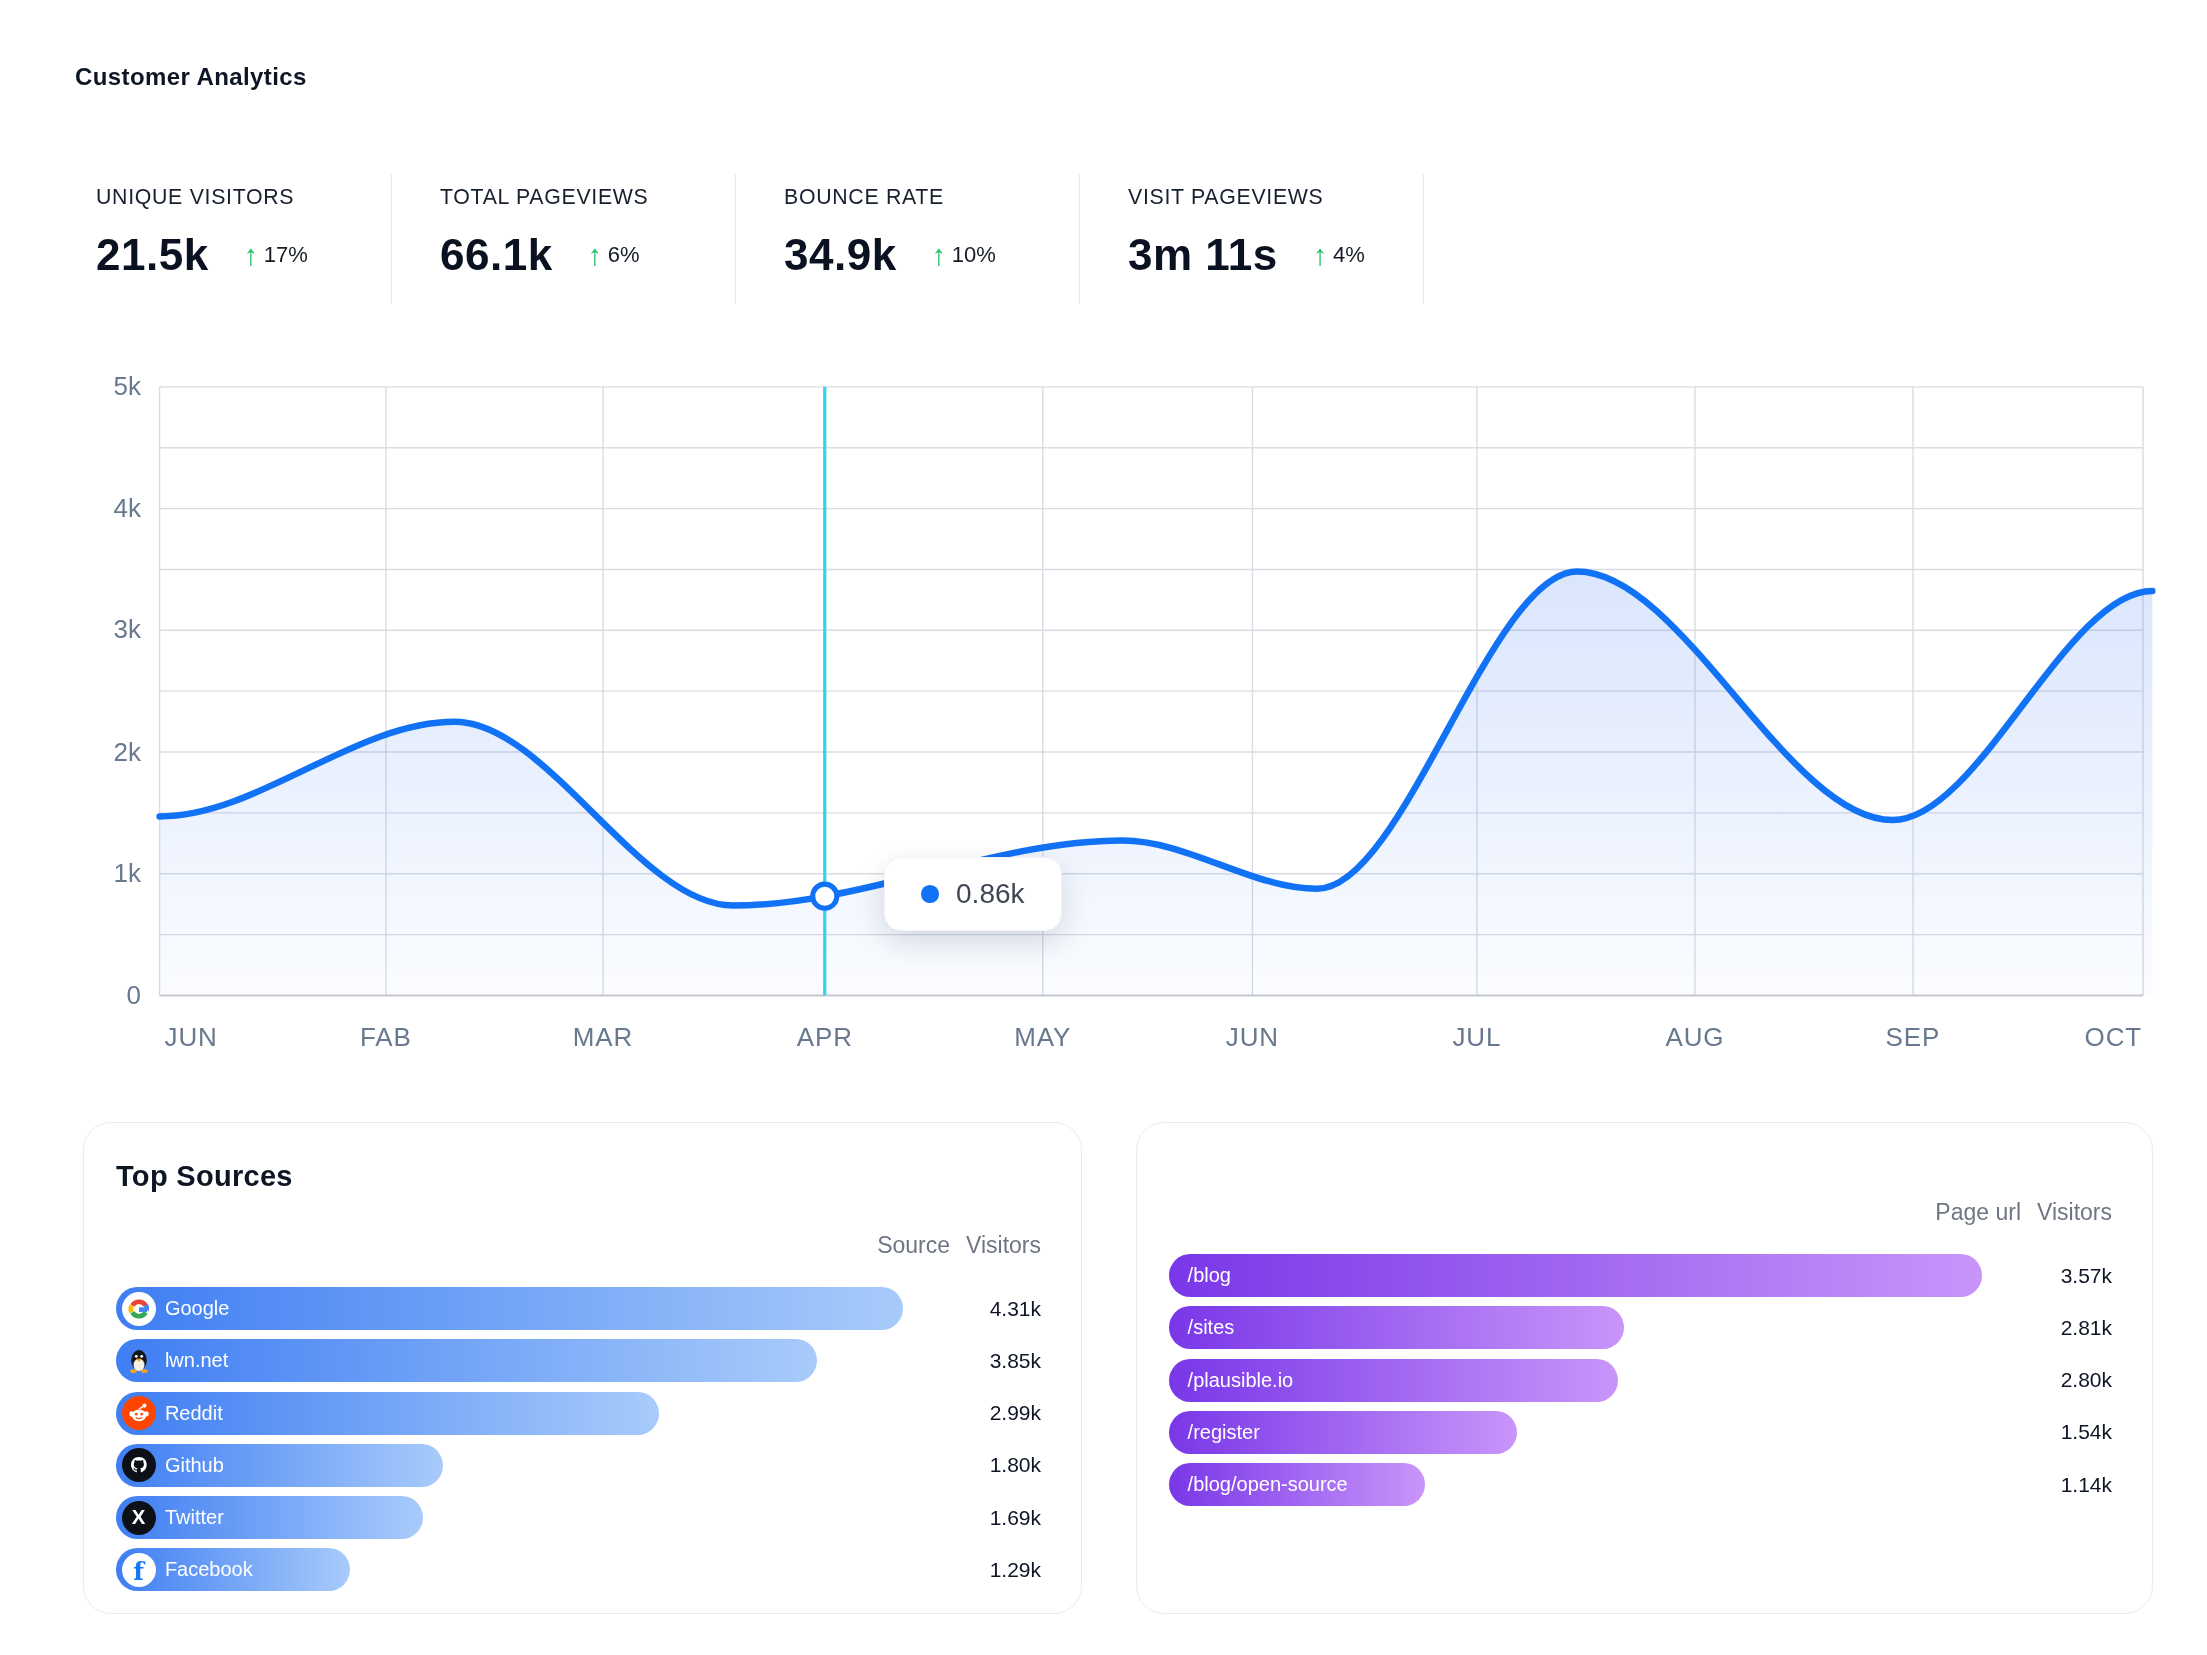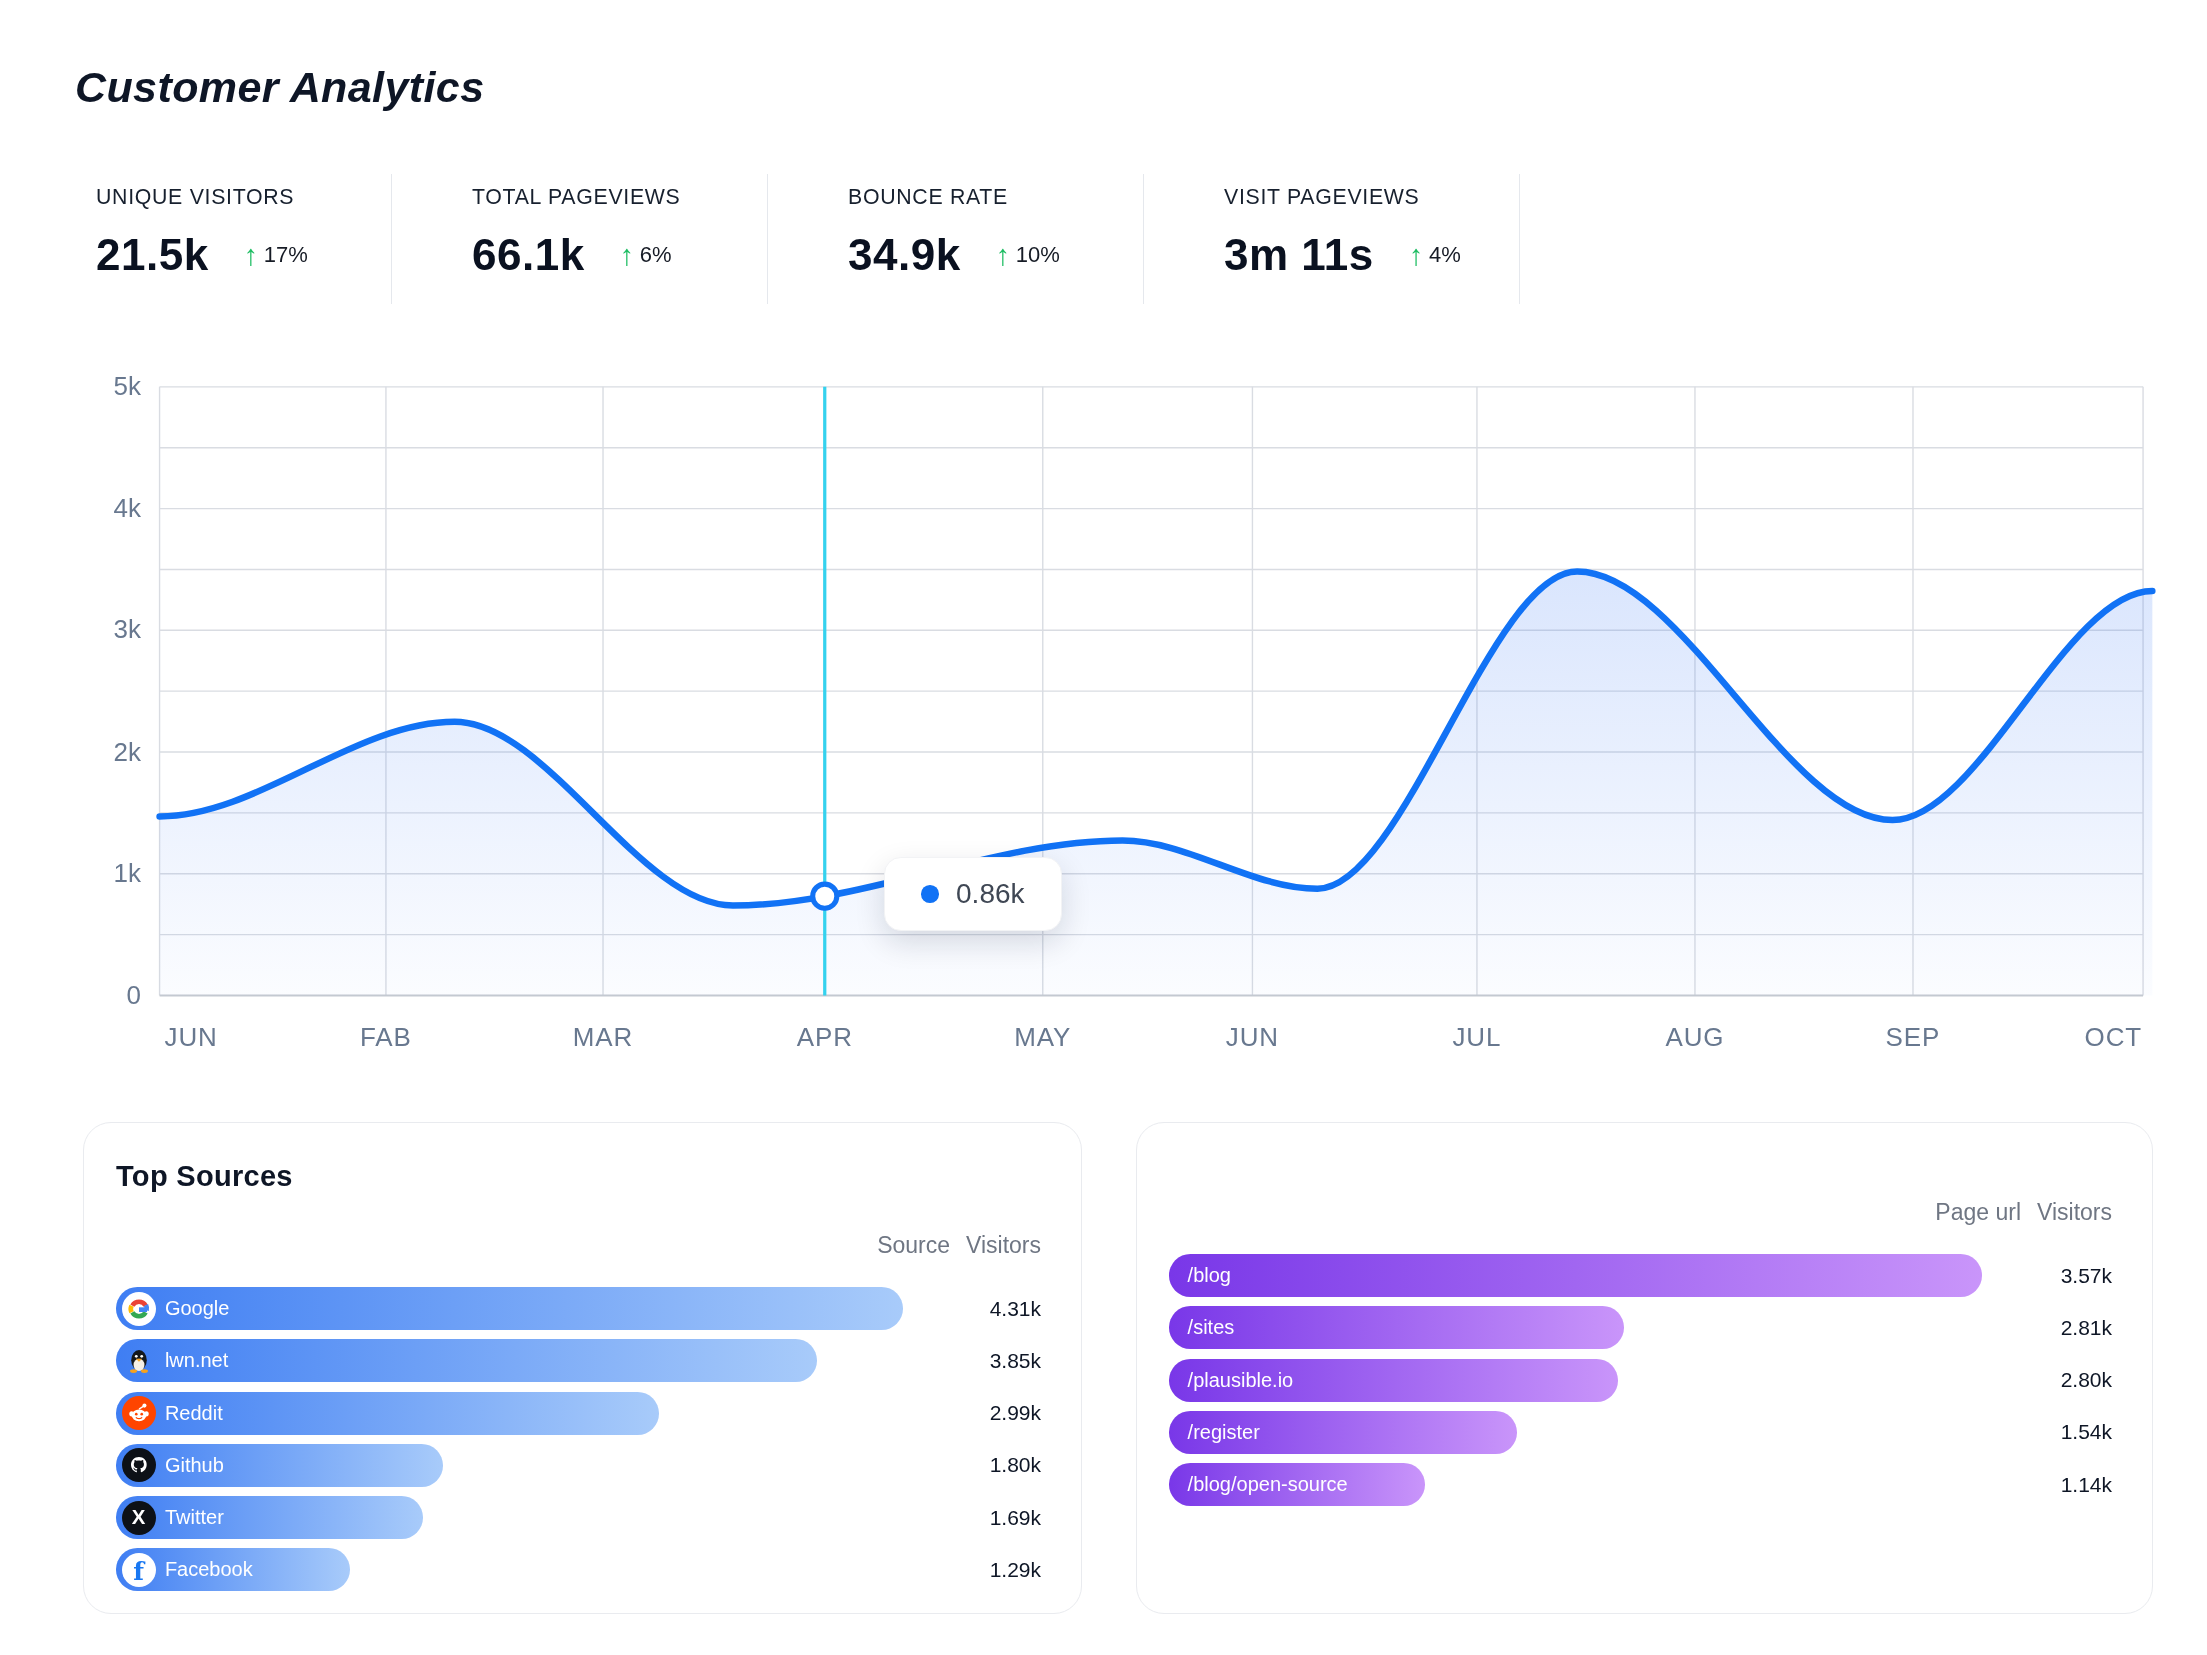--- a/index.html
+++ b/index.html
@@ -8,8 +8,8 @@
   body { position:relative; overflow:hidden; }
 
   
-  .page-title { position:absolute; left:75px; top:63px; font-size:43px;
-    font-weight:600; letter-spacing:0.4px; color:#0e1626;font-style:italic; }
+  .page-title { position:absolute; left:75px; top:63px; font-size:24px;
+    font-weight:600; letter-spacing:0.4px; color:#0e1626; }
 
   
   .stats { position:absolute; left:96px; top:174px; display:flex; column-gap:80px; }

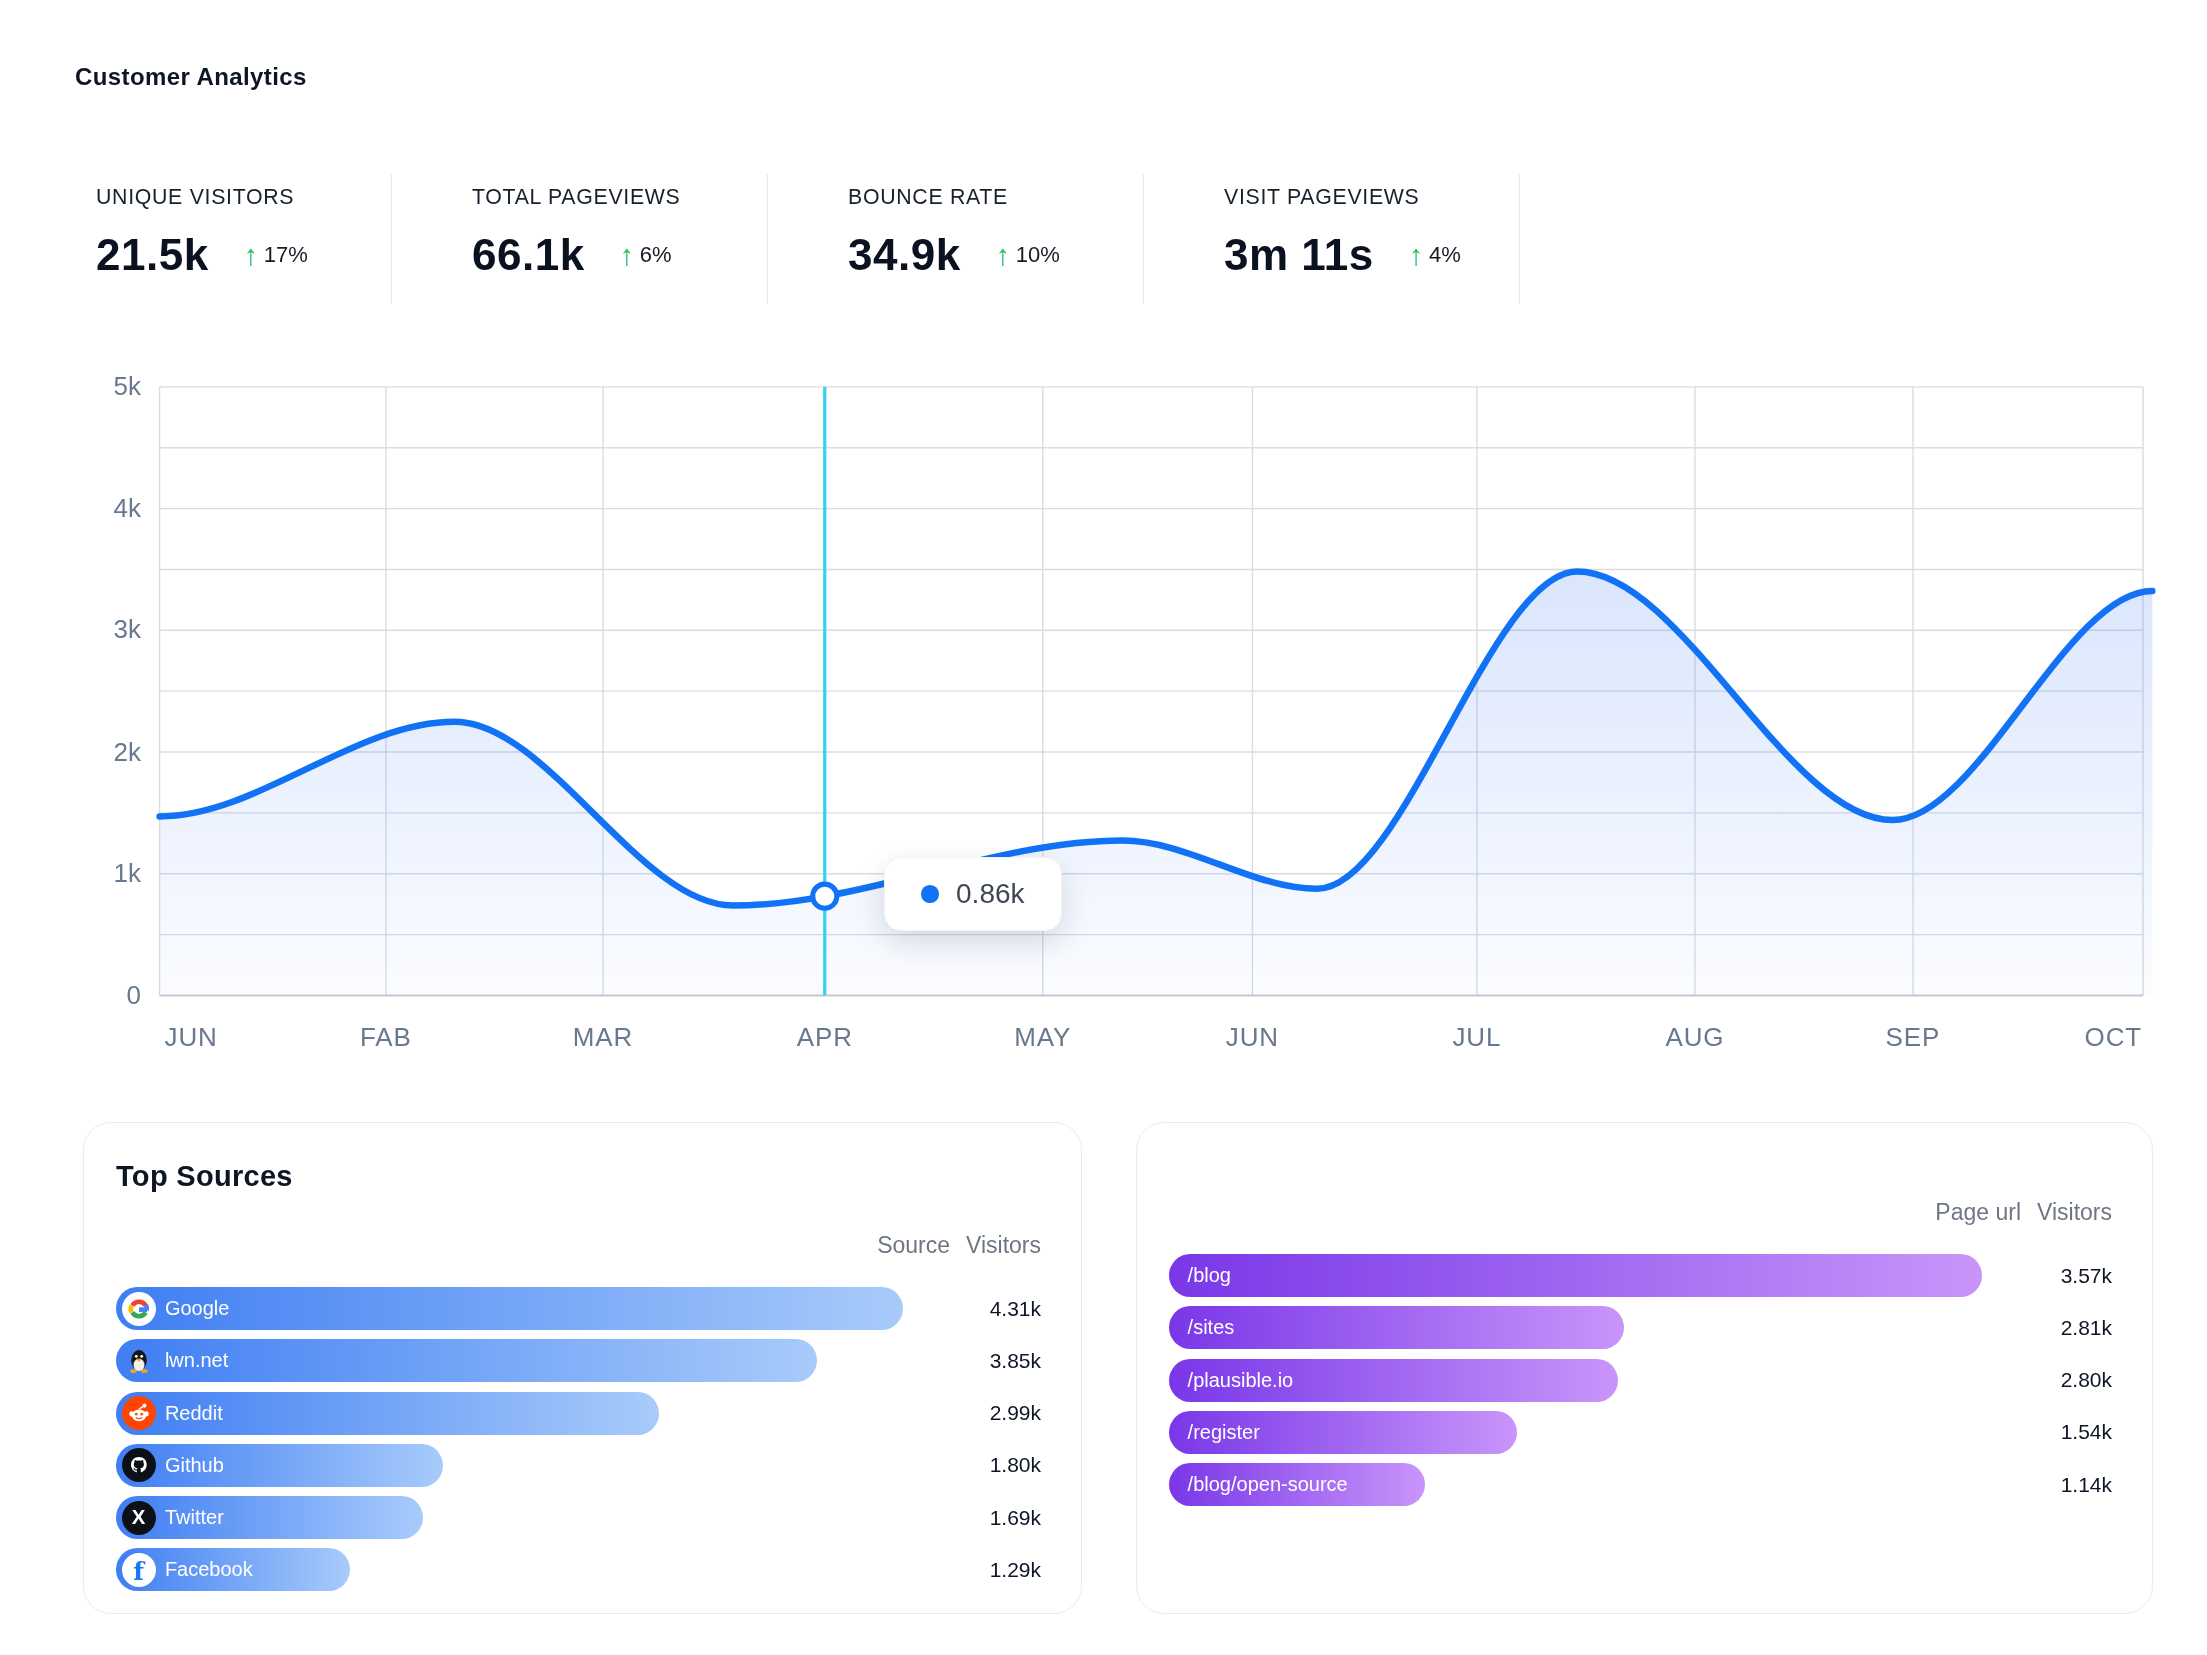--- a/index.html
+++ b/index.html
@@ -12,7 +12,7 @@
     font-weight:600; letter-spacing:0.4px; color:#0e1626; }
 
   
-  .stats { position:absolute; left:96px; top:174px; display:flex; column-gap:80px; }
+  .stats { position:absolute; left:96px; top:174px; display:flex; column-gap:48px; }
   .stat { width:296px; border-right:1.9px solid #e5e8ed; padding:11px 0 24px 0; }
   .stat-label { font-size:21.3px; font-weight:500; letter-spacing:0.7px; color:#17202e; }
   .stat-valrow { display:flex; align-items:center; margin-top:20.4px; }

